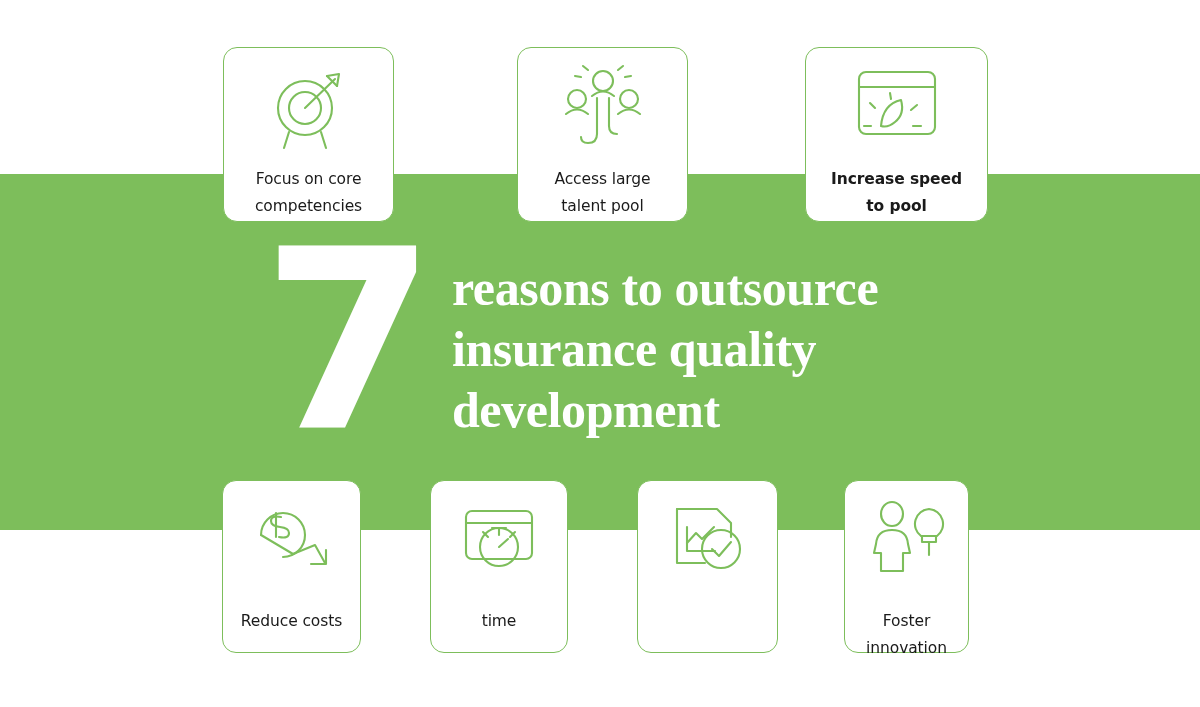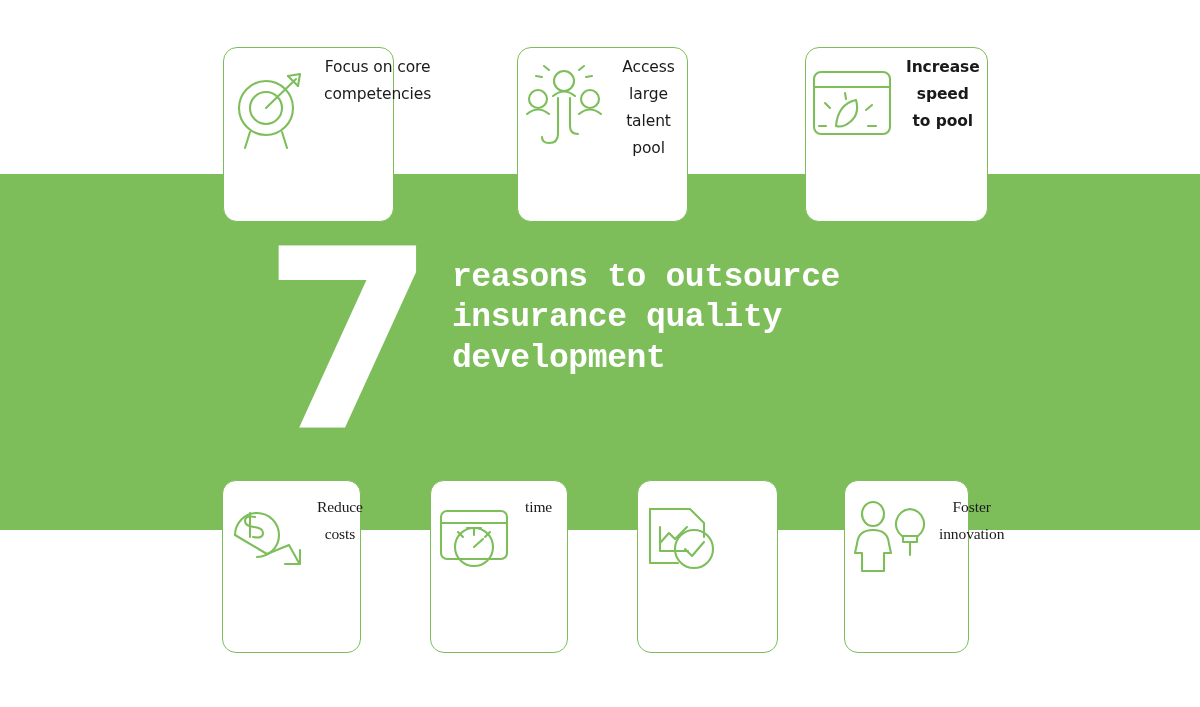--- a/index.html
+++ b/index.html
@@ -63,7 +63,8 @@
     border-radius: 14px;
     box-sizing: border-box;
     display: flex;
-    flex-direction: row;
+    flex-direction: column;
+    align-items: center;
   }
   .card-icon {
     display: block;

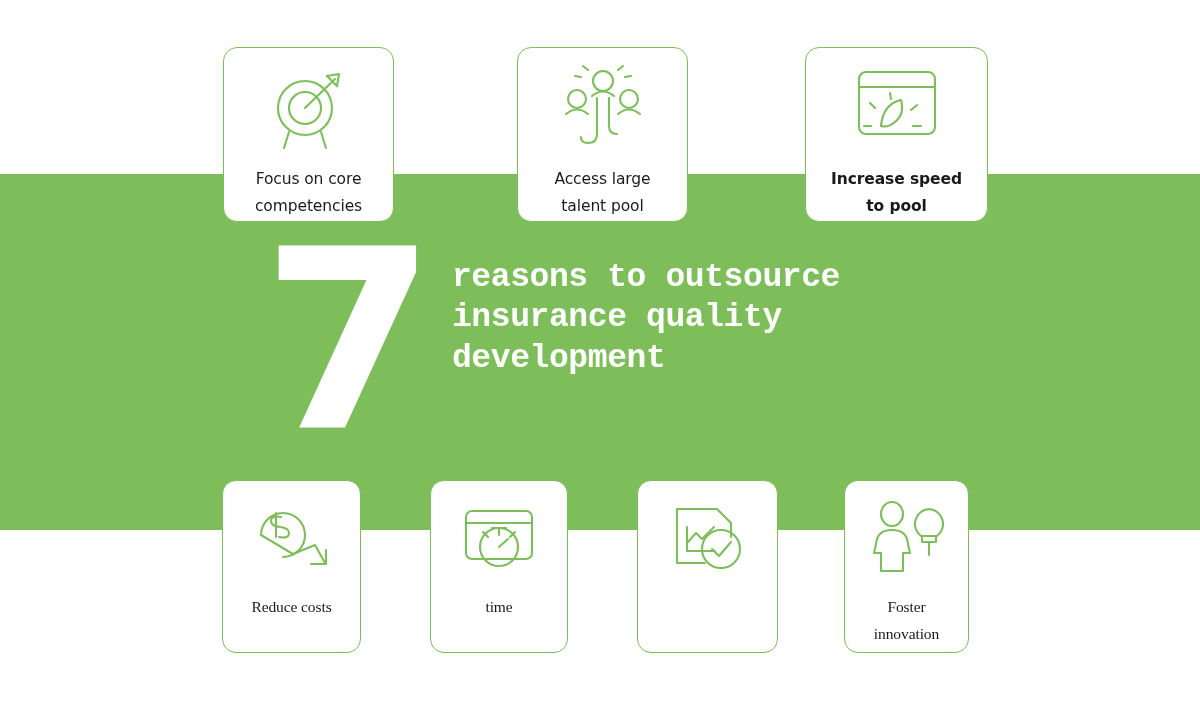--- a/index.html
+++ b/index.html
@@ -48,12 +48,12 @@
   }
   .headline-text {
     color: #ffffff;
-    font-size: 33px;
+    font-size: 50px;
     font-weight: 700;
     line-height: 1.22;
     letter-spacing: -0.4px;
     padding-top: 8px;
-    font-family: Liberation Mono, monospace;
+    font-family: Liberation Serif, serif;
   }
   
   .card {

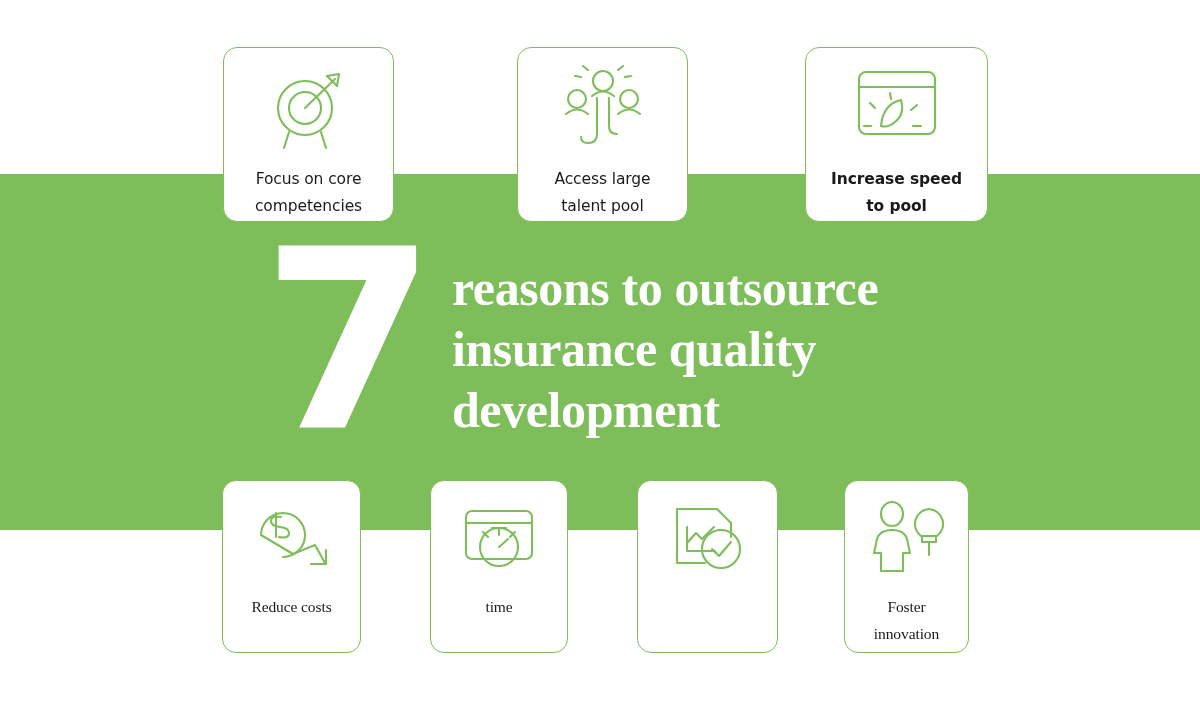--- a/index.html
+++ b/index.html
@@ -88,7 +88,7 @@
 
   
   .card-bot { top: 480px; width: 140px; height: 173px; }
-  .card-bot .card-label { margin-top: 12px; font-family: Liberation Serif, serif; }
+  .card-bot .card-label { margin-top: 27px; }
   .b1 { left: 222px; width: 139px; }
   .b2 { left: 430px; width: 138px; }
   .b3 { left: 637px; width: 141px; }

